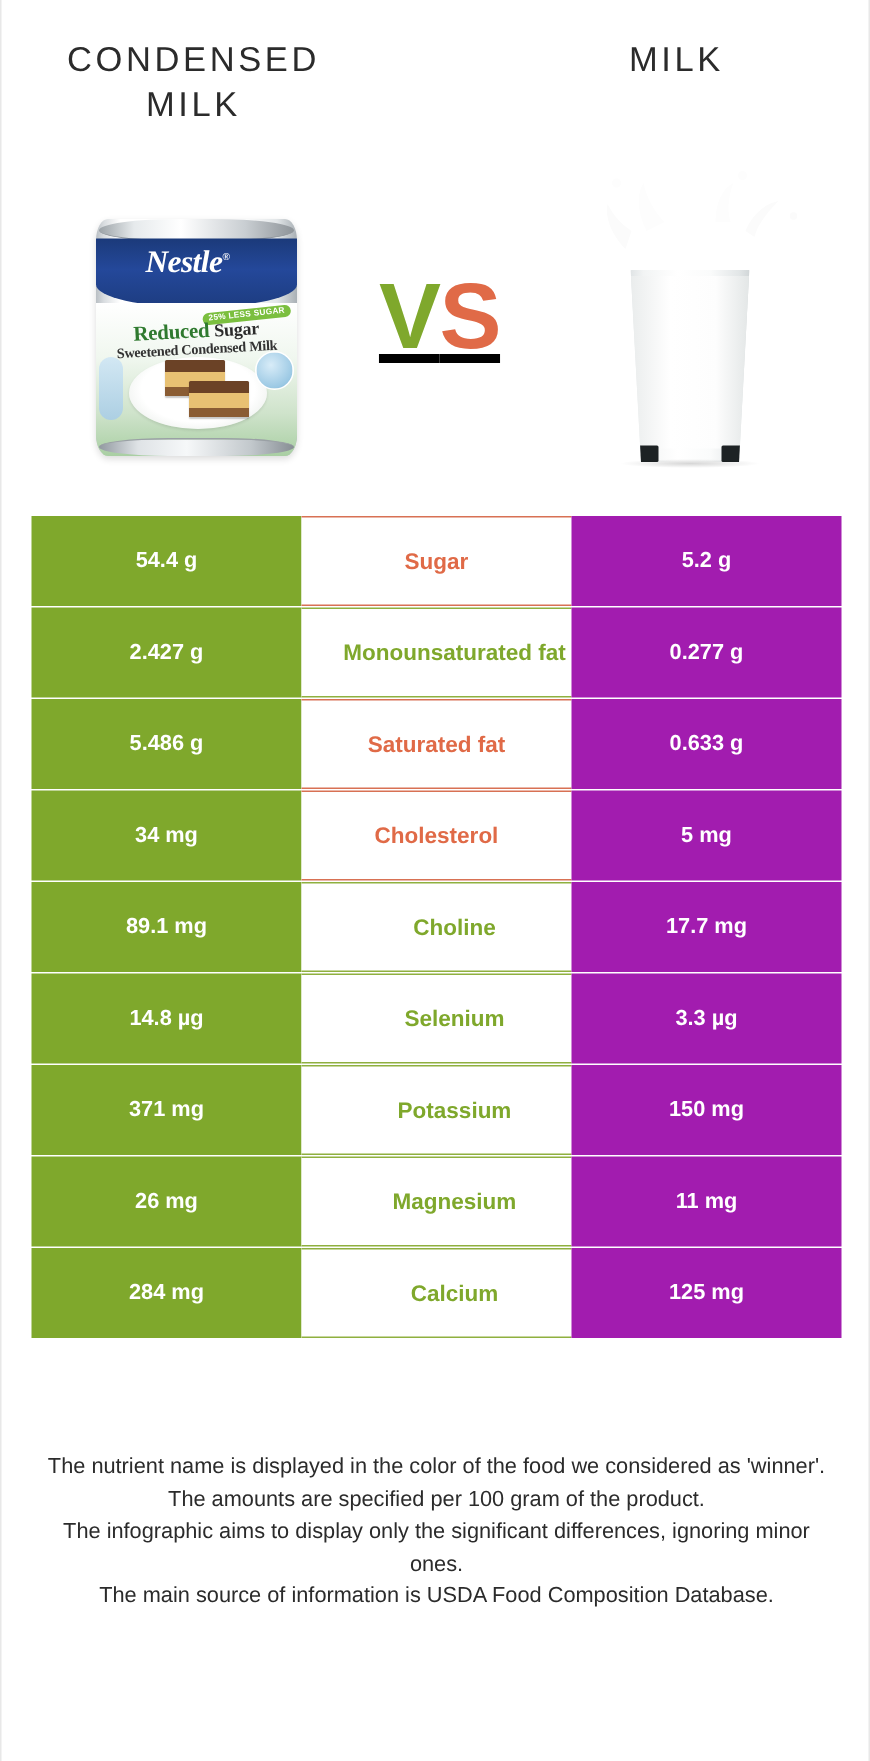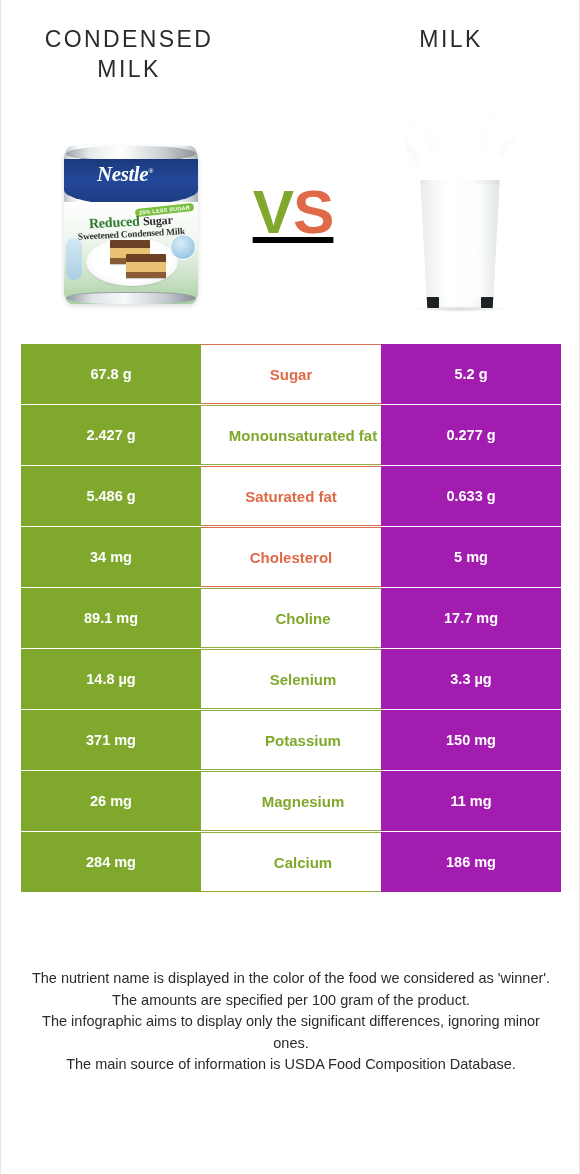--- a/index.html
+++ b/index.html
@@ -337,7 +337,7 @@
 
 <div class="table" id="comparison-table">
     <div class="row">
-      <div class="cell cell-left">67.8 g</div>
+      <div class="cell cell-left">54.4 g</div>
       <div class="cell cell-mid win-right">Sugar</div>
       <div class="cell cell-right">5.2 g</div>
     </div>

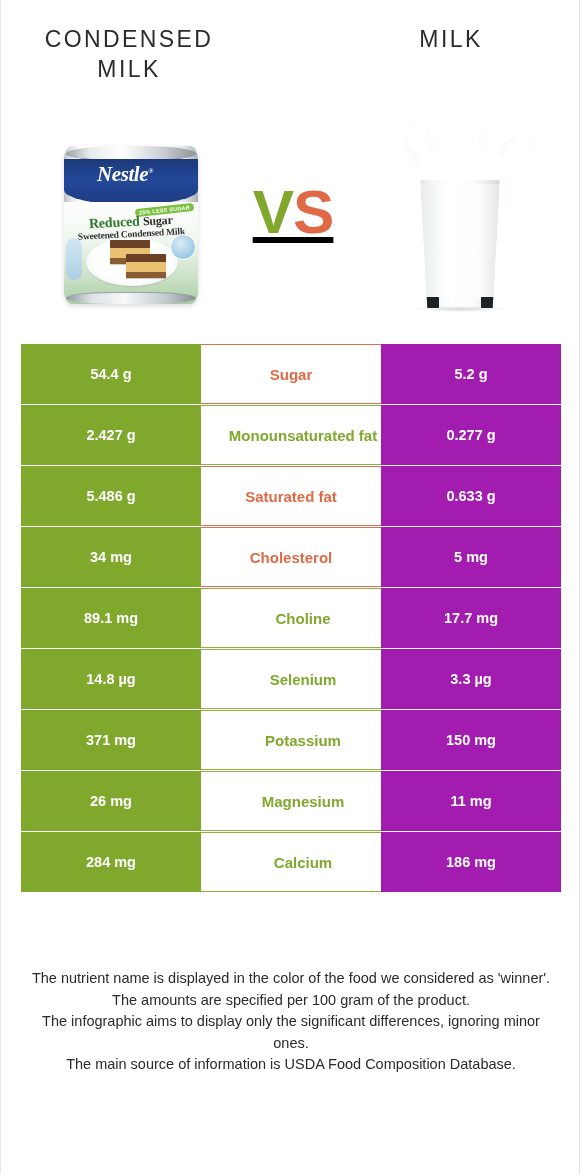--- a/index.html
+++ b/index.html
@@ -379,7 +379,7 @@
     <div class="row">
       <div class="cell cell-left">284 mg</div>
       <div class="cell cell-mid win-left">Calcium</div>
-      <div class="cell cell-right">186 mg</div>
+      <div class="cell cell-right">125 mg</div>
     </div>
   </div>
 

